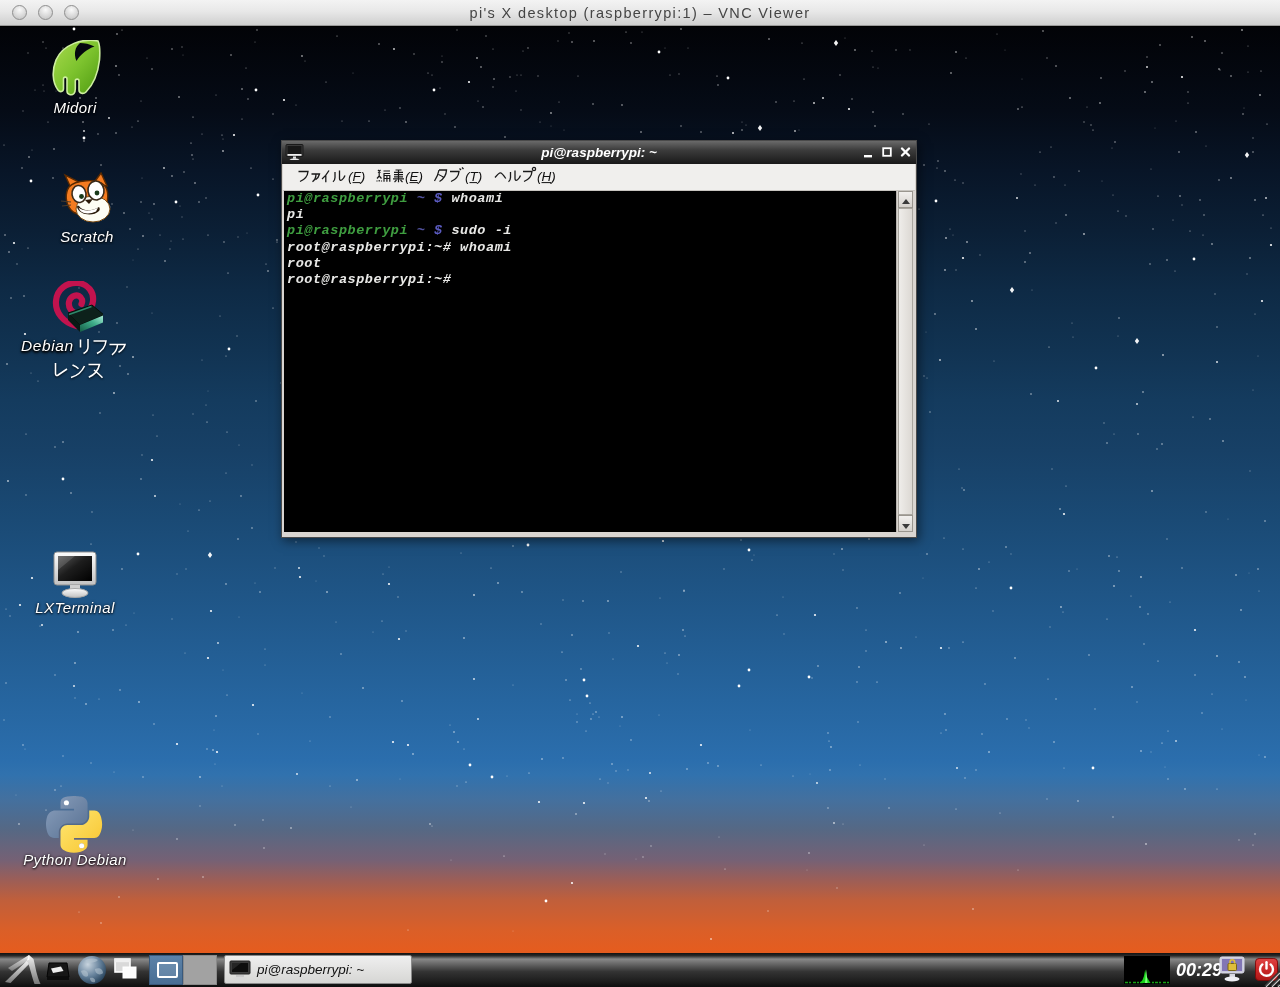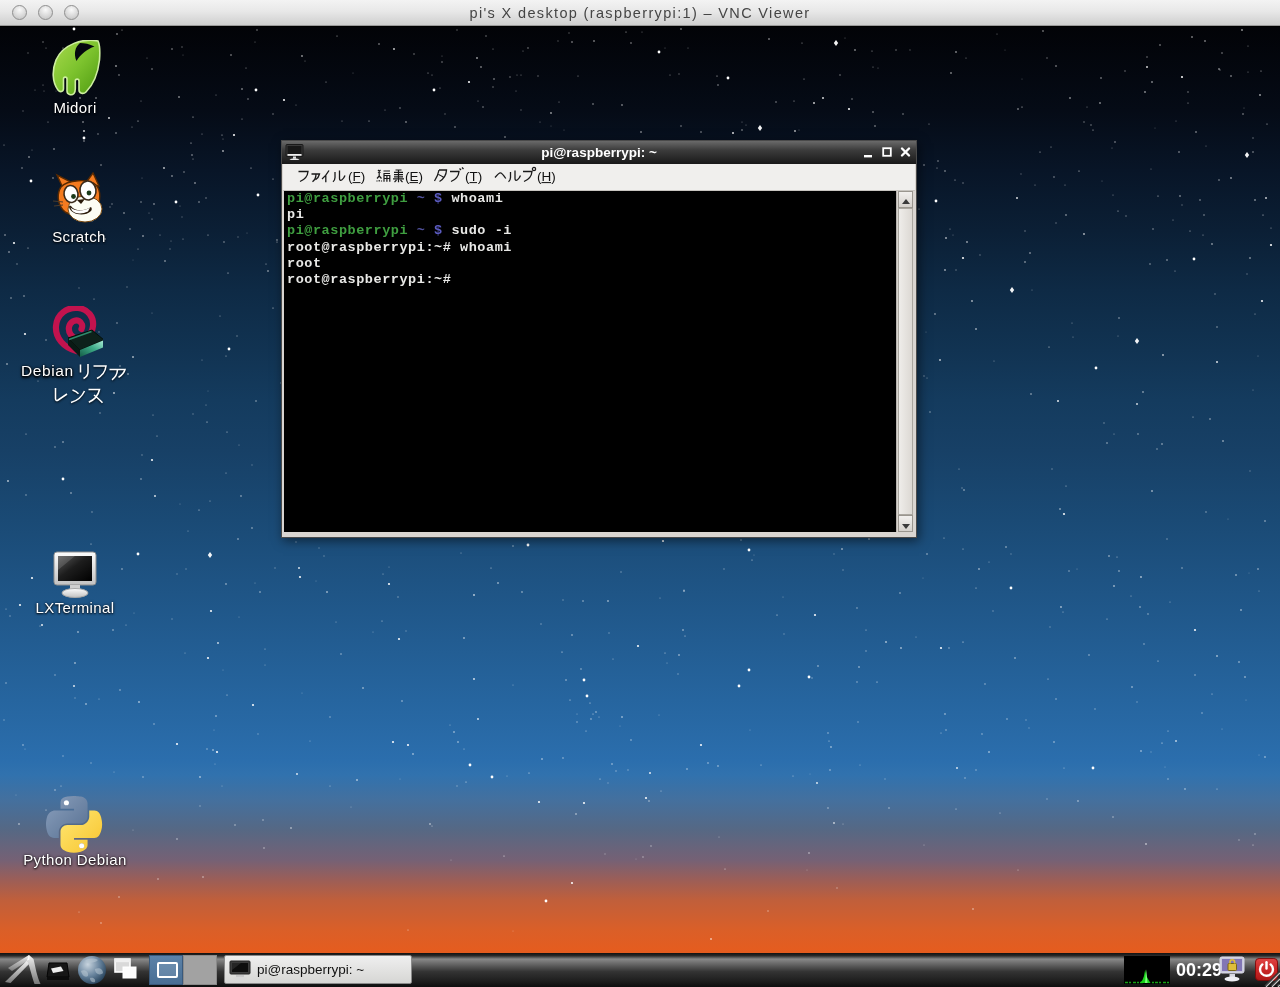--- a/index.html
+++ b/index.html
@@ -17,7 +17,7 @@
   #113352 323px,#143b5e 373px,#174066 423px,#1a4a75 493px,#1e5383 553px,
   #225c91 613px,#26659f 673px,#2b6ead 733px,#3172ae 748px,#44709e 773px,
   #566884 803px,#756175 833px,#9c5e57 853px,#c05f3b 873px,#da5f28 903px,#e65c1e 926px);
- overflow:hidden;}
+ overflow:hidden;font-style:italic;}
 #stars{position:absolute;left:0;top:-27px;width:1280px;height:987px;}
 .dicon{position:absolute;width:110px;text-align:center;color:#fff;font-size:15px;letter-spacing:0.4px;
  text-shadow:0 1px 2px rgba(0,0,0,.9),0 0 3px rgba(0,0,0,.7);}

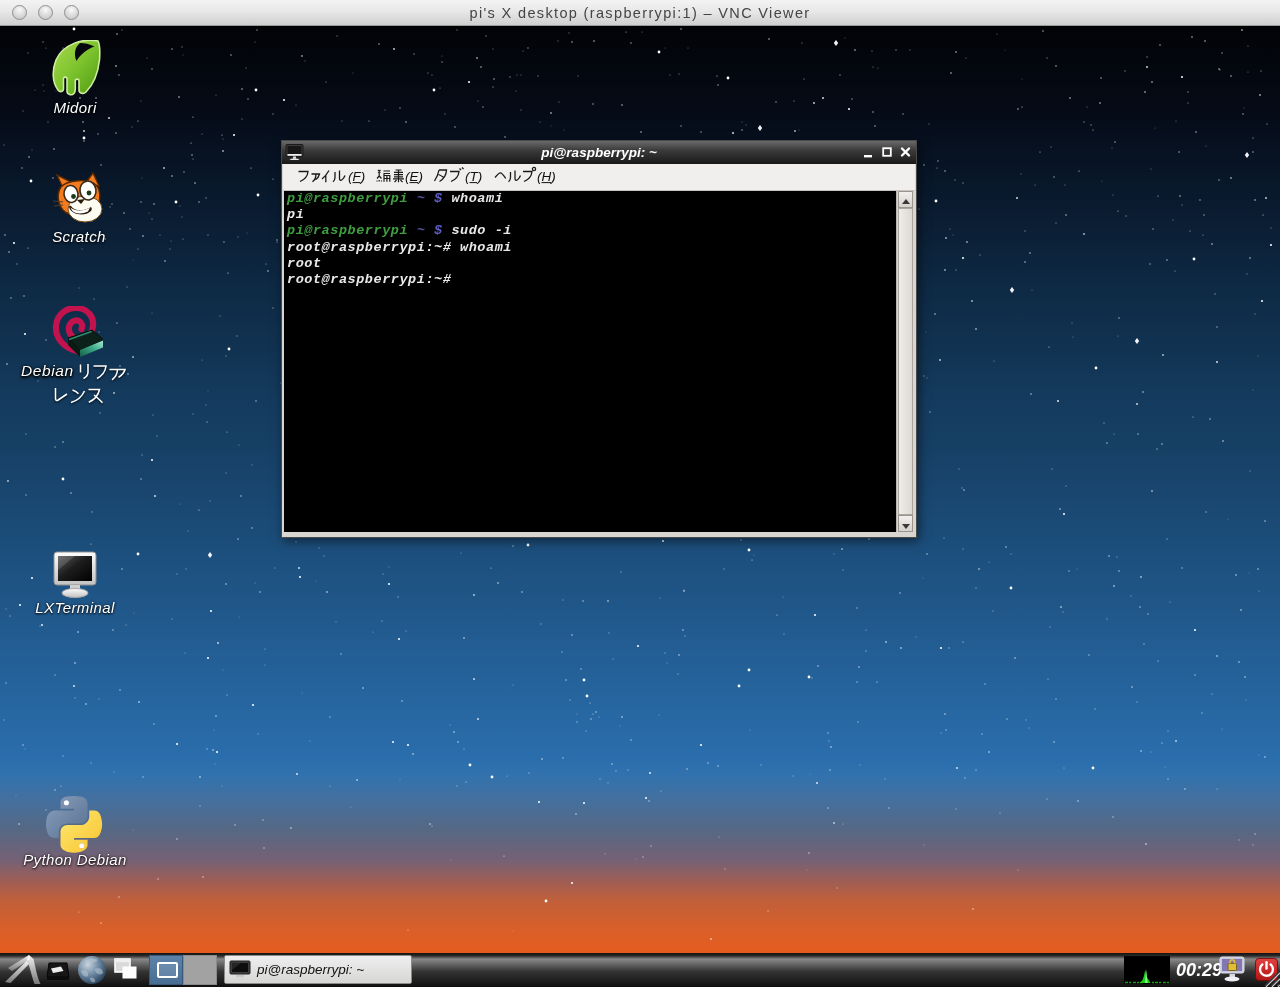--- a/index.html
+++ b/index.html
@@ -1112,7 +1112,7 @@
 </svg>
 <div class="lbl" style="margin-top:4px;">Midori</div>
 </div>
-<div class="dicon" style="left:24px;top:145px;">
+<div class="dicon" style="left:32px;top:145px;">
 <svg width="56" height="56" viewBox="0 0 56 56">
  <path d="M12,16 L6,3 L20,10 Z" fill="#f47b20" stroke="#5a2a00" stroke-width="1.4"></path>
  <path d="M34,12 L42,1 L48,14 Z" fill="#f47b20" stroke="#5a2a00" stroke-width="1.4"></path>

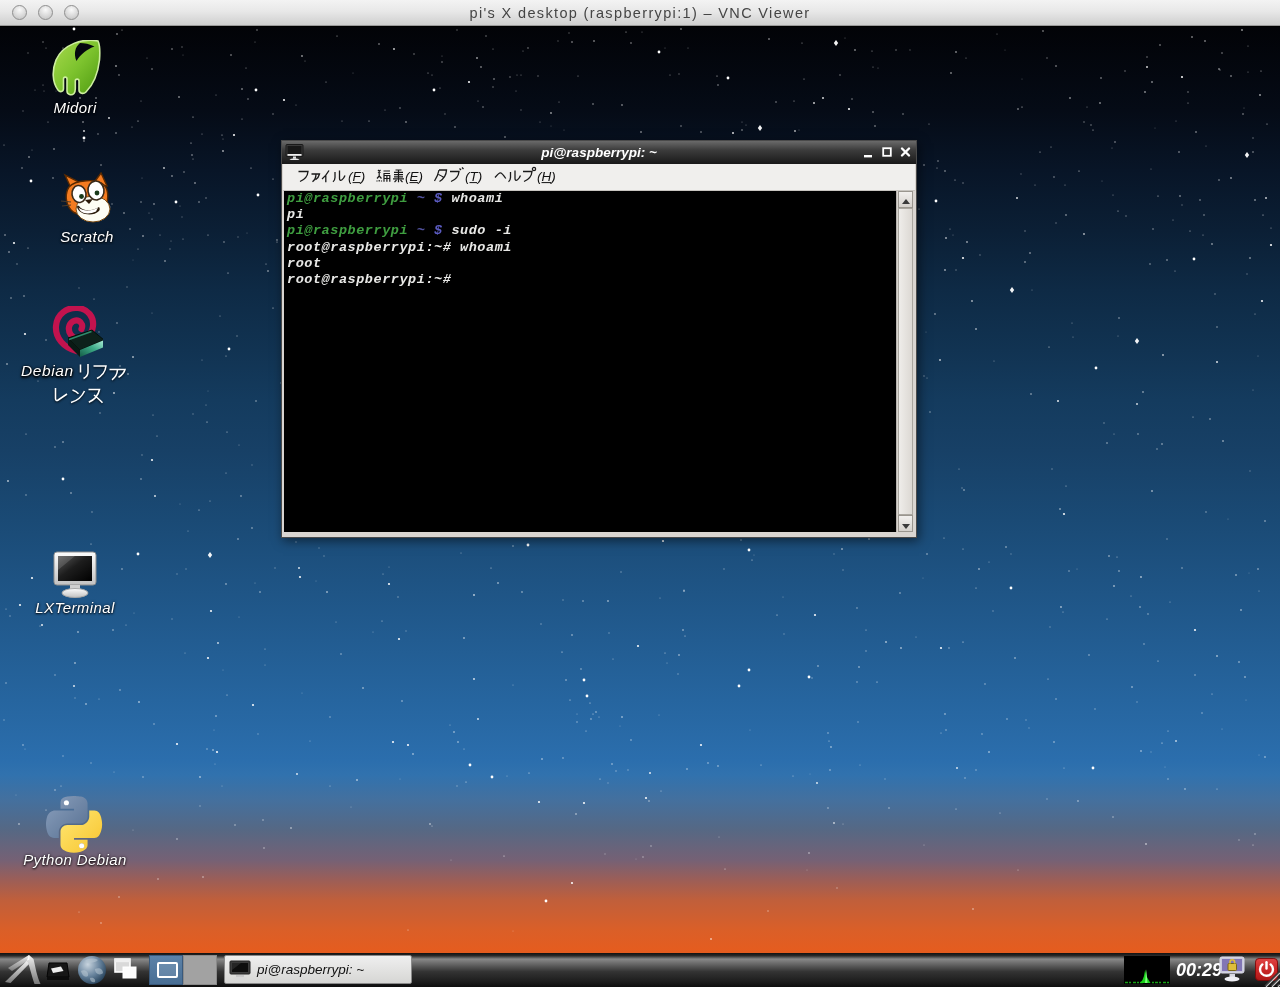--- a/index.html
+++ b/index.html
@@ -1129,7 +1129,7 @@
 </svg>
 <div class="lbl" style="margin-top:1px;">Scratch</div>
 </div>
-<div class="dicon" style="left:20px;top:279px;">
+<div class="dicon" style="left:20px;top:254px;">
 <svg width="56" height="56" viewBox="0 0 56 56">
  <defs>
           <linearGradient id="bookg" x1="0" y1="1" x2="1" y2="0">

